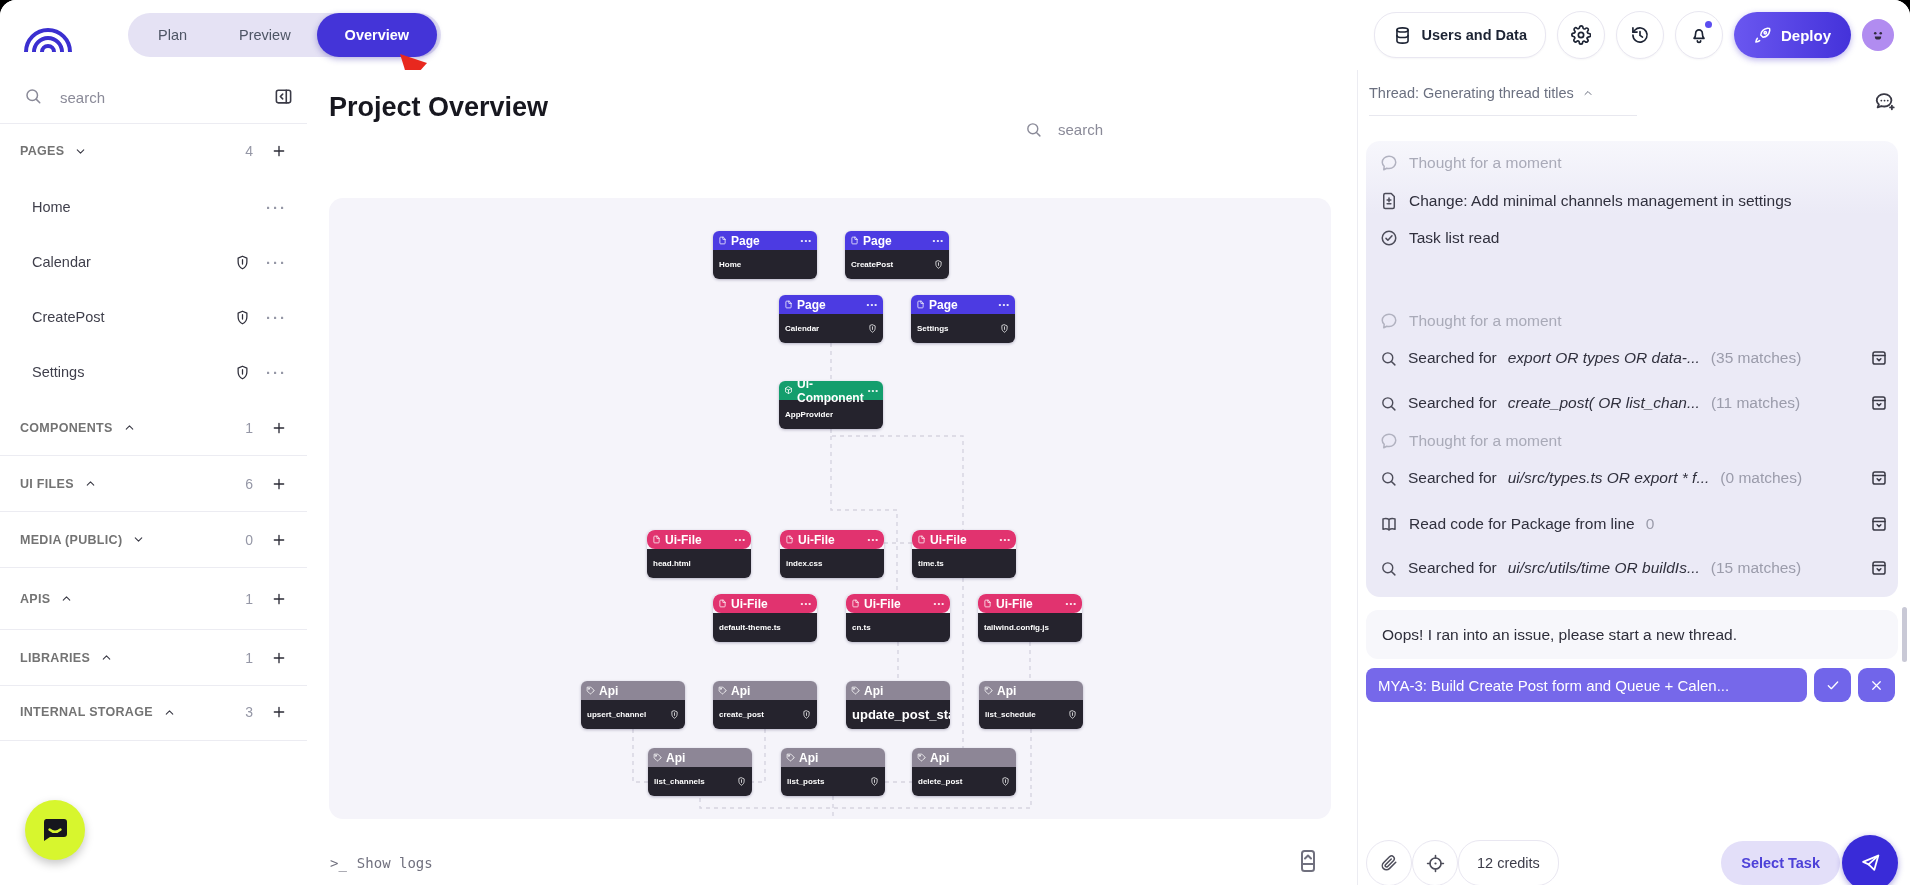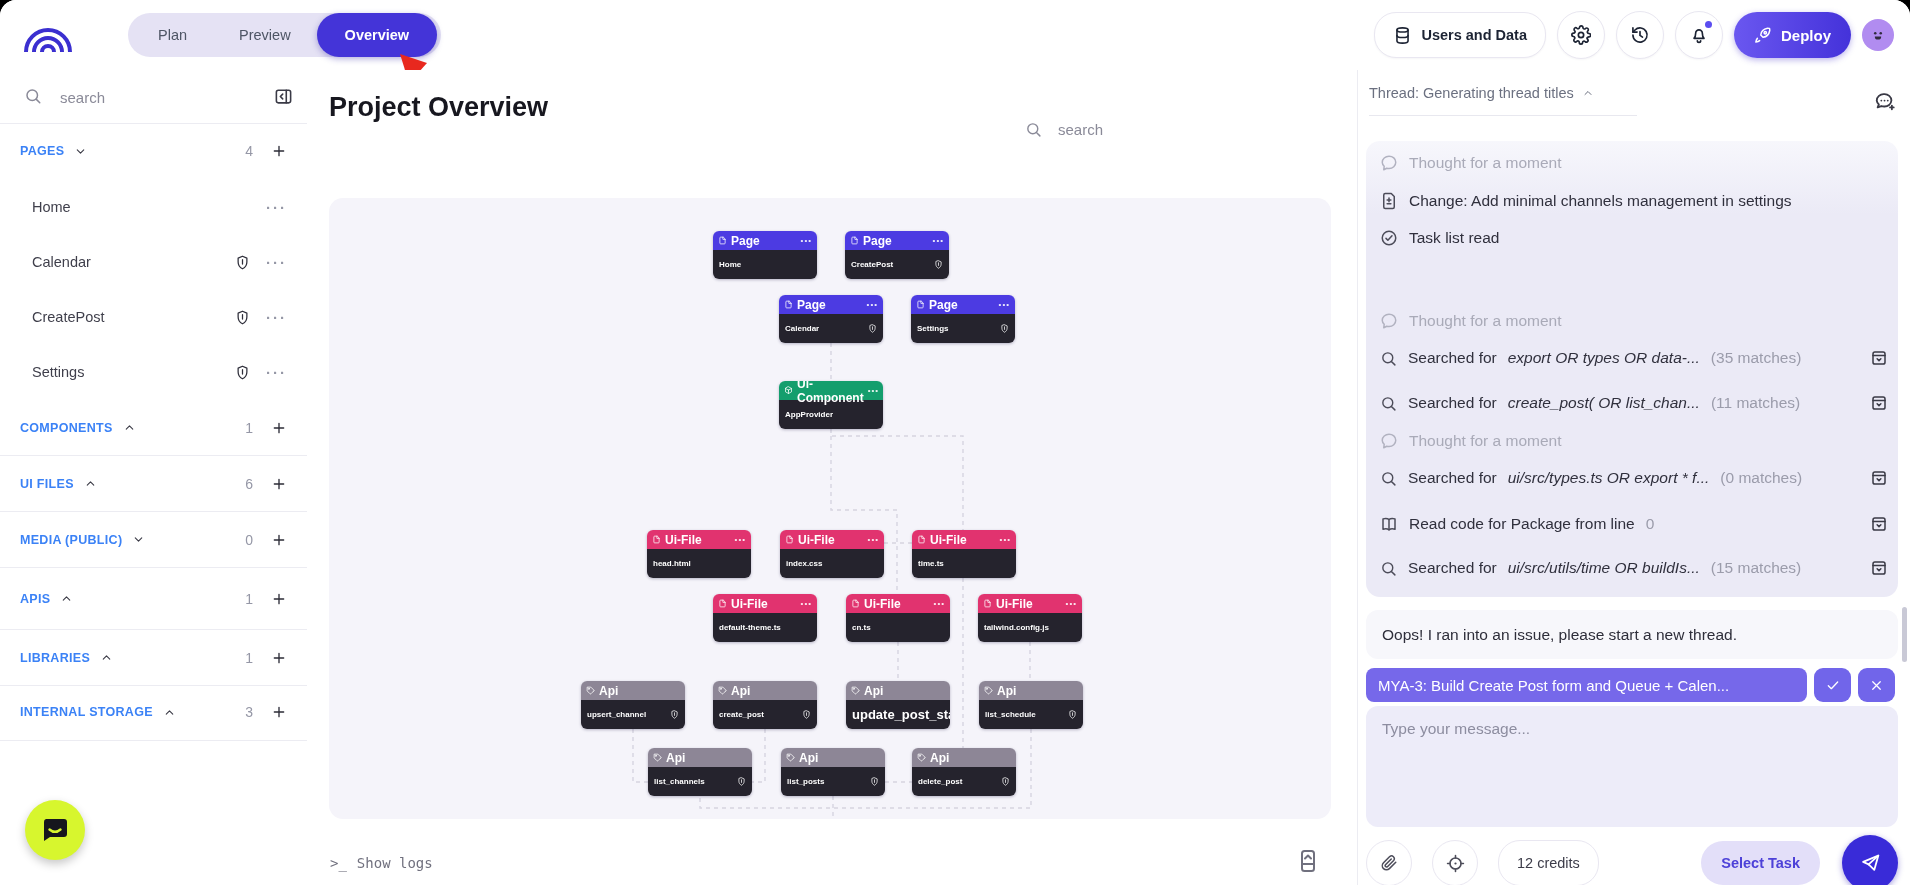--- a/index.html
+++ b/index.html
@@ -43,7 +43,7 @@
   .collapse{position:absolute;right:14px;top:17px;color:#3a3a46;}
   .sec-head{position:absolute;left:0;width:100%;height:56px;display:flex;align-items:center;padding:0 20px;
             box-sizing:border-box;border-bottom:1px solid #ececf2;}
-  .sec-label{font-size:12.5px;font-weight:bold;color:#3b82f6;letter-spacing:.3px;}
+  .sec-label{font-size:12.5px;font-weight:bold;color:#737373;letter-spacing:.3px;}
   .chev{margin-left:10px;color:#3a3a46;display:flex;}
   .chev[data-dir="up"] svg{transform:rotate(180deg);}
   .sec-count{margin-left:auto;font-size:14px;color:#9597a6;}

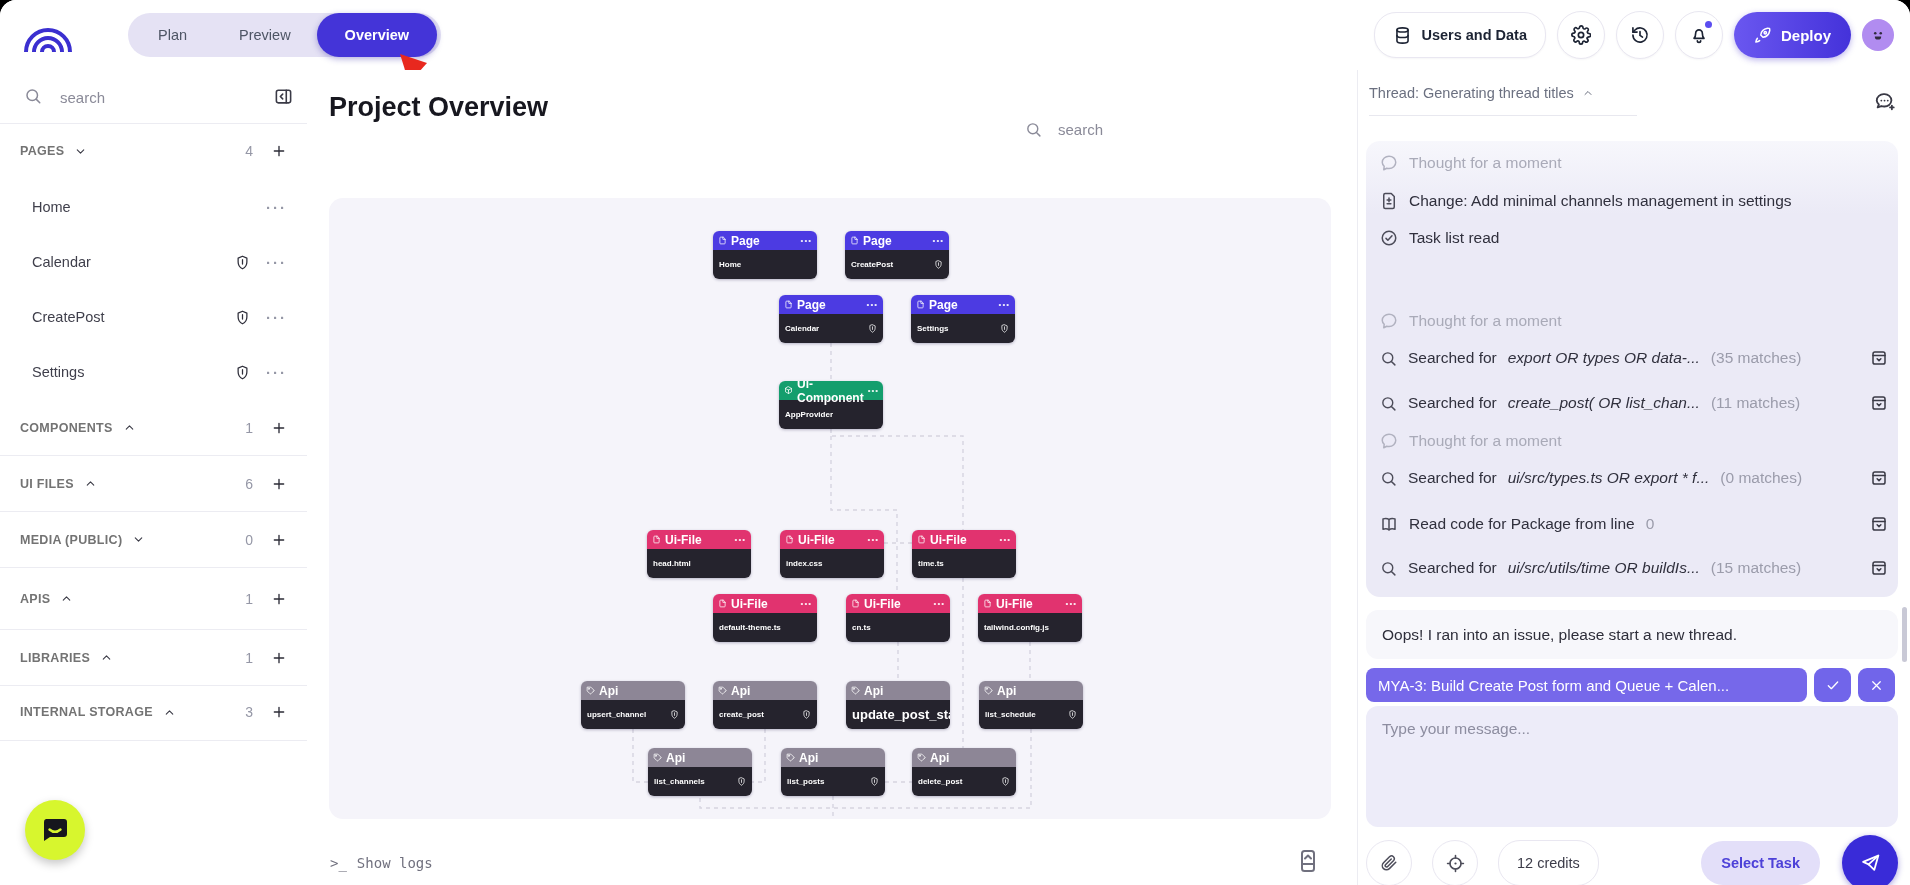--- a/index.html
+++ b/index.html
@@ -75,7 +75,7 @@
   .node-b .nb-title{font-size:8px;font-weight:bold;white-space:nowrap;}
   .node-b .nb-shield{margin-left:auto;display:flex;}
   .hdr-page{background:#4c3be2;} .hdr-comp{background:#149e6d;}
-  .hdr-file{background:#e1336f;} .hdr-api{background:#8d8696;}
+  .hdr-file{background:#e1336f;border-radius:8px;} .hdr-api{background:#8d8696;}
   .main-foot{position:absolute;left:23px;bottom:14px;display:flex;align-items:center;gap:10px;color:#70707e;}
   .showlogs{font-family:"DejaVu Sans Mono",monospace;font-size:14px;color:#70707e;}
   .foot-right{position:absolute;right:40px;bottom:12px;color:#70707e;}

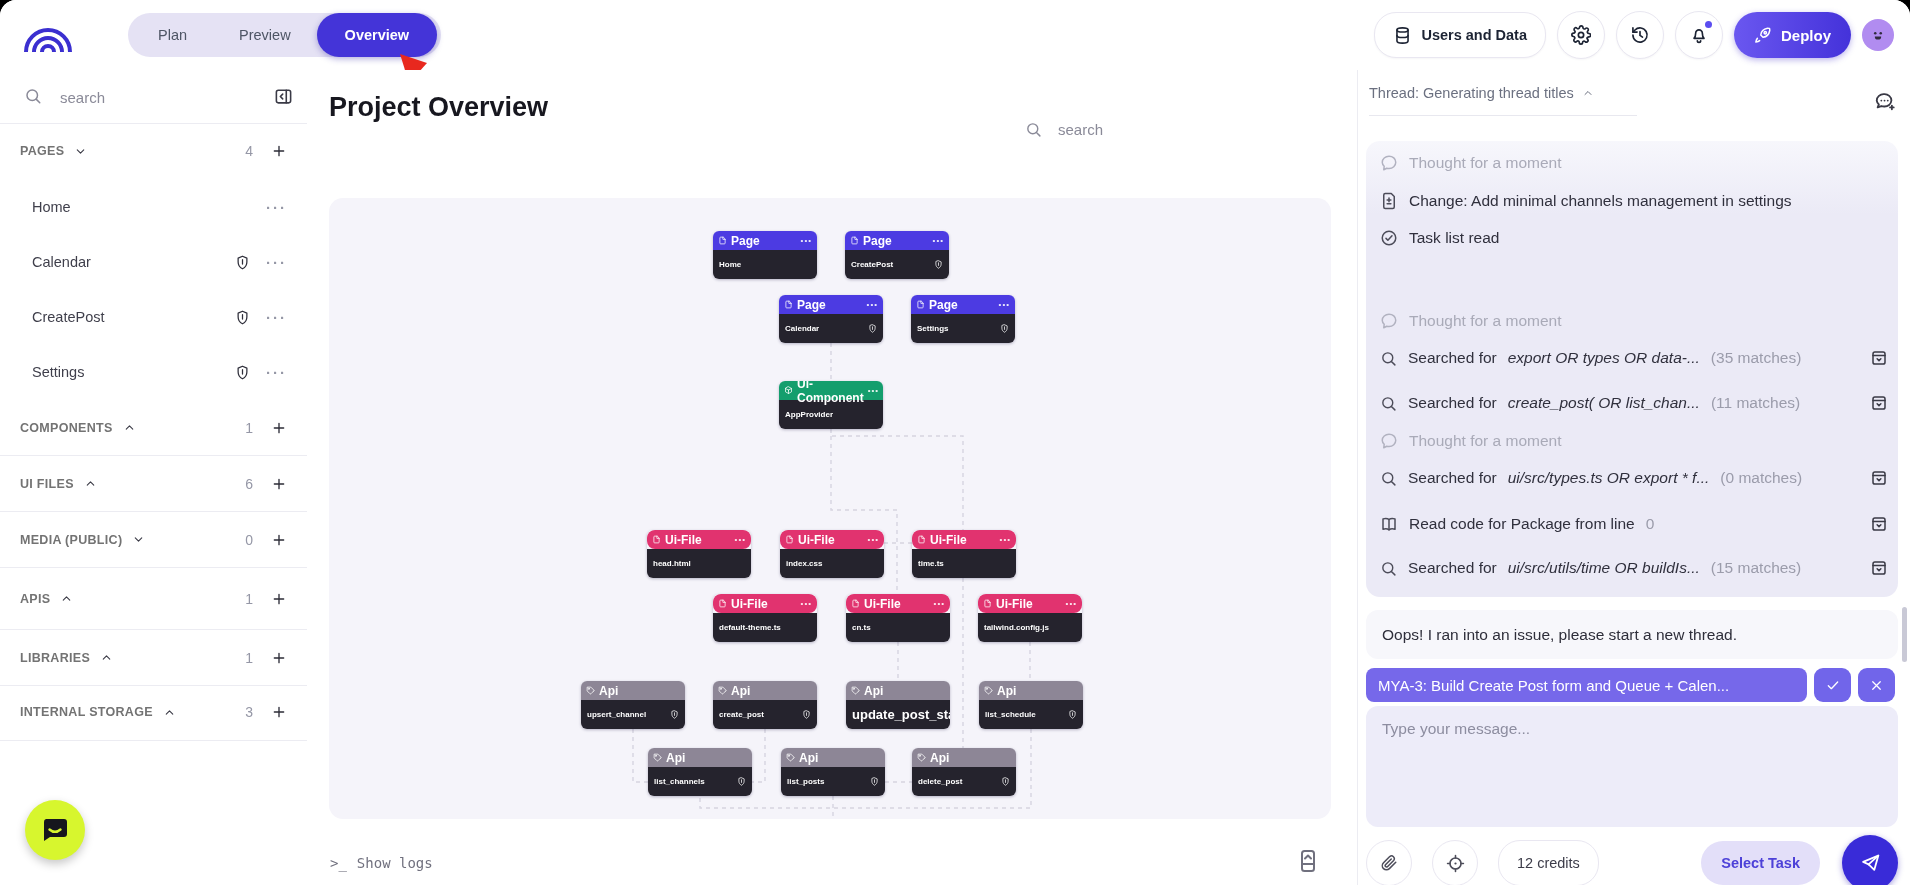--- a/index.html
+++ b/index.html
@@ -924,9 +924,6 @@
       </div>
     </div>
 
-    <div class="composer">
-      <textarea placeholder="Type your message..." style=""></textarea>
-    </div>
 
     <div class="comp-foot">
       <div class="cf-circle">

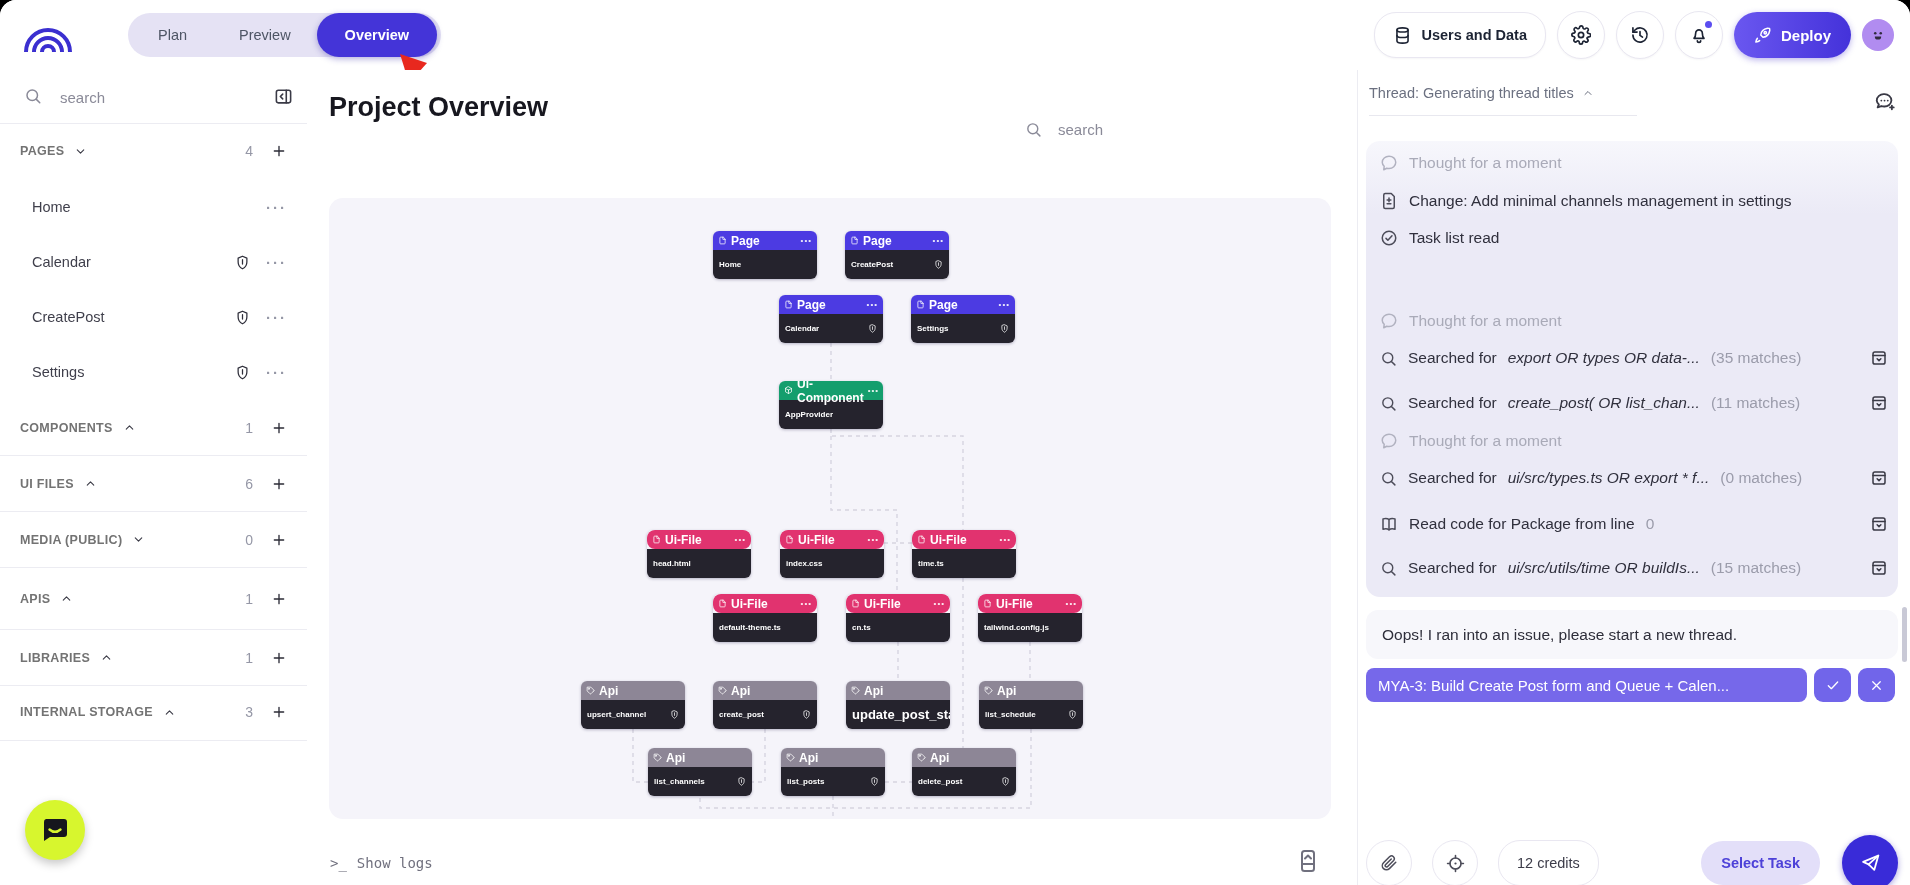--- a/index.html
+++ b/index.html
@@ -112,7 +112,7 @@
   .composer textarea{width:100%;height:100%;border:0;outline:0;resize:none;background:transparent;
             font-size:15.5px;font-family:"Liberation Sans",sans-serif;color:#3f3f4b;}
   .composer textarea::placeholder{color:#8d8da0;}
-  .comp-foot{position:absolute;left:8px;right:12px;top:771px;height:44px;display:flex;align-items:center;gap:20px;}
+  .comp-foot{position:absolute;left:8px;right:12px;top:771px;height:44px;display:flex;align-items:center;gap:0;}
   .cf-circle{width:44px;height:44px;border:1px solid #e9e7f1;border-radius:50%;background:#fff;display:flex;
              align-items:center;justify-content:center;color:#4c4c59;}
   .credits{height:44px;border:1px solid #e9e7f1;border-radius:22px;background:#fff;display:flex;

